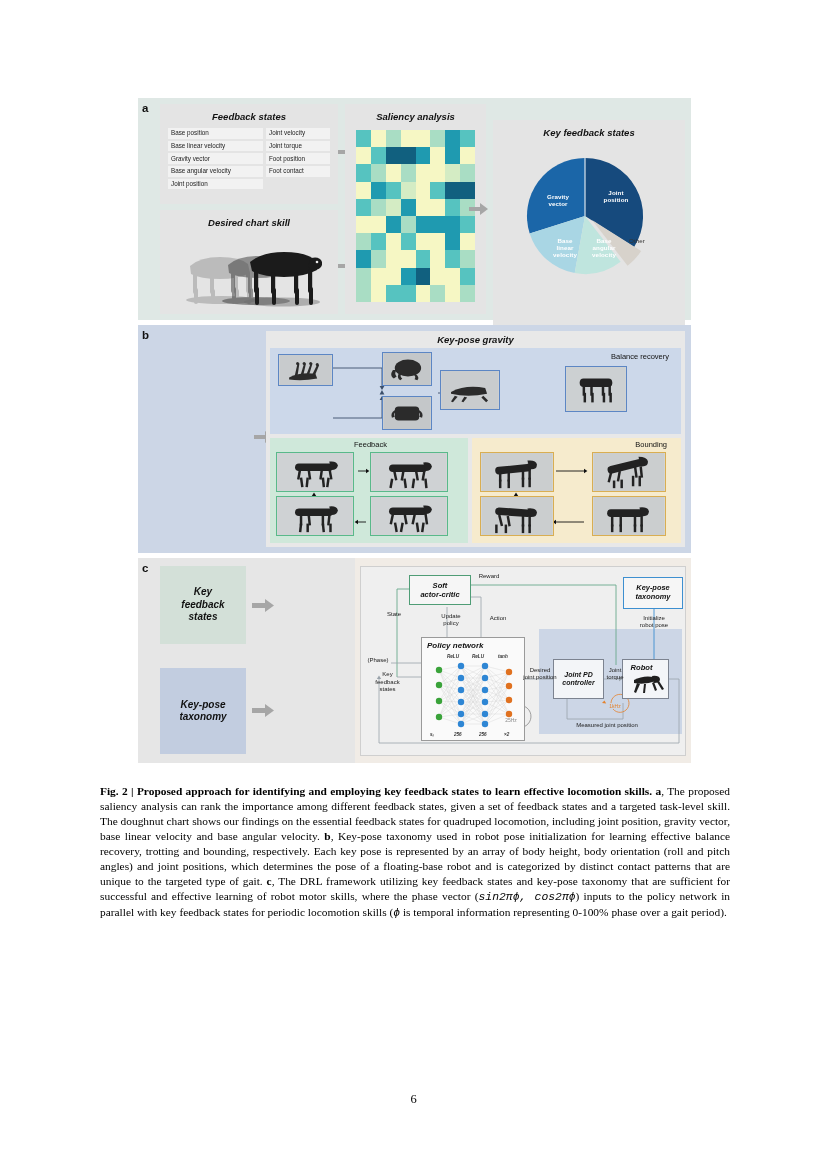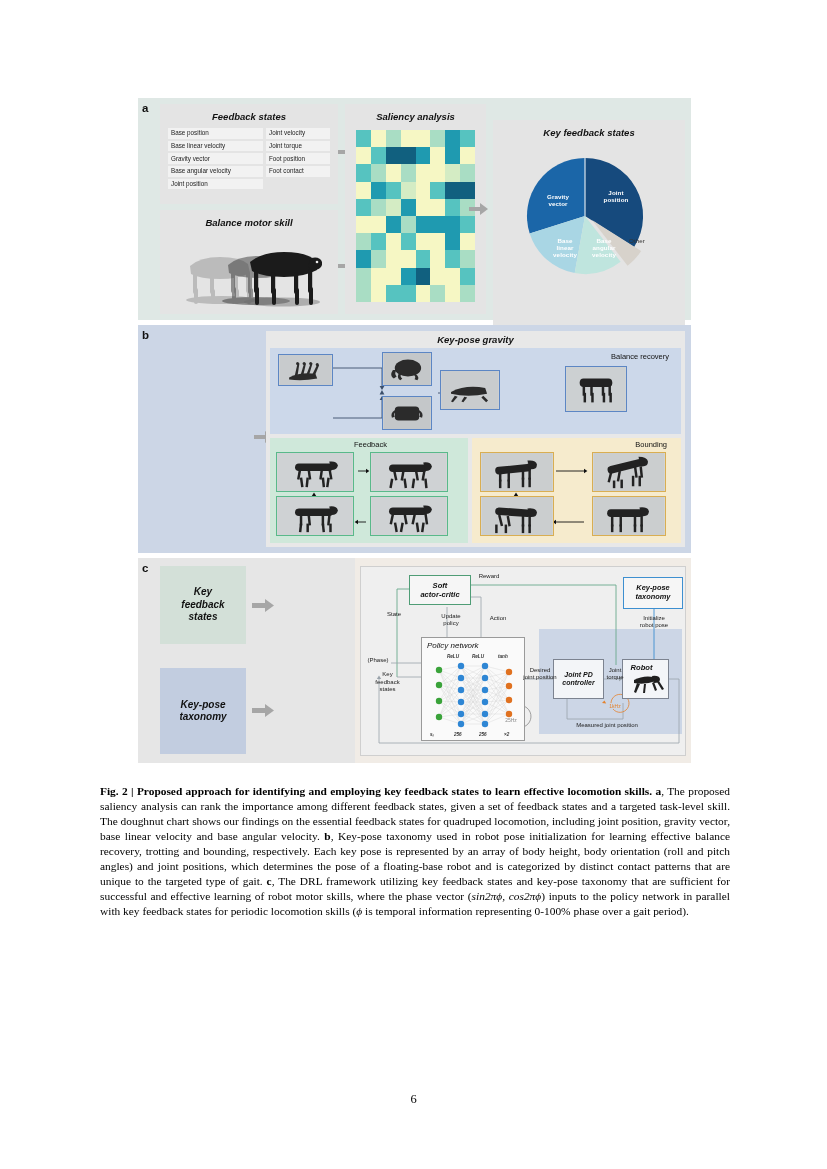--- a/index.html
+++ b/index.html
@@ -131,7 +131,7 @@
       </div>
 
       <div class="a-col a-skill">
-        <div class="ptitle">Balance motor skill</div>
+        <div class="ptitle">Desired chart skill</div>
         <svg class="robot-skill" viewBox="0 0 158 72">
           <g opacity="0.26" fill="#4a4a4a">
             <ellipse cx="52" cy="64" rx="36" ry="4"></ellipse>

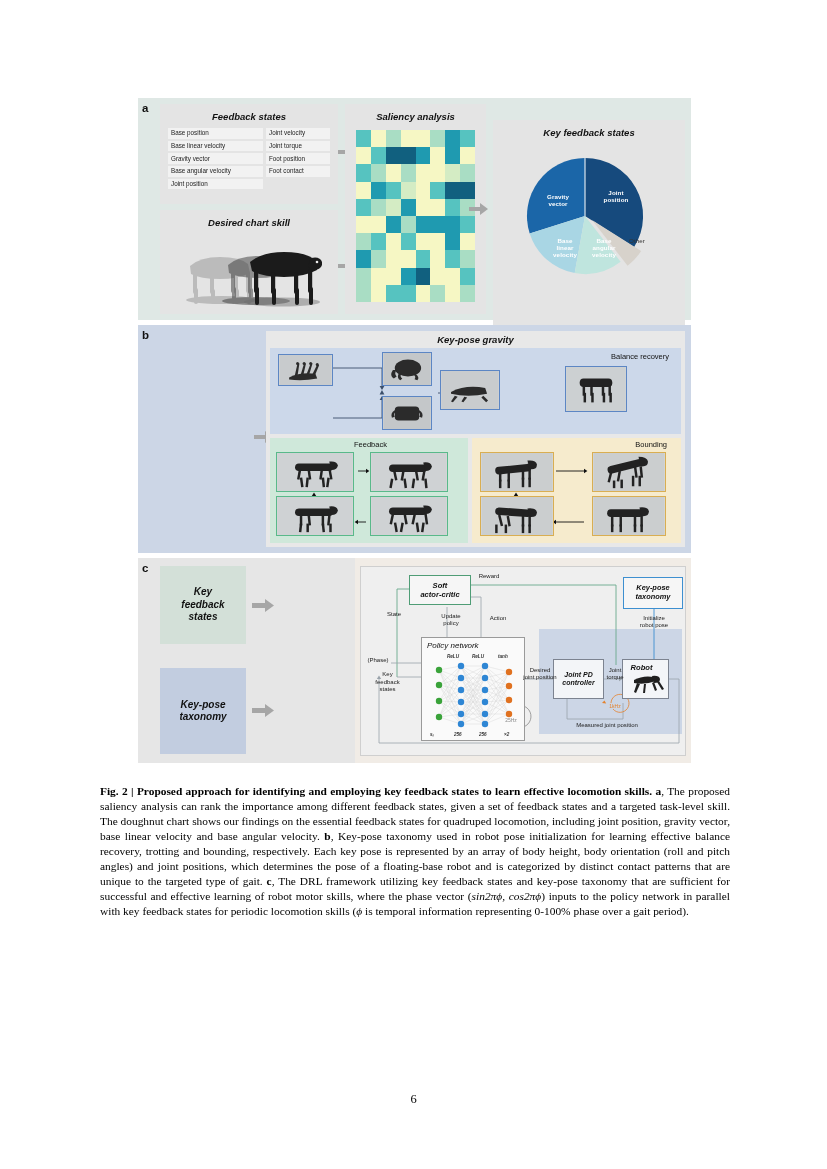--- a/index.html
+++ b/index.html
@@ -639,7 +639,7 @@
           </div>
 
           <div class="cbox pol" style="left:60px;top:70px;width:104px;height:104px;align-items:flex-start;justify-content:flex-start;">
-            <div style="position:absolute;left:5px;top:3px;font-size:8px;font-style:italic;font-weight:normal;">Policy network</div>
+            <div style="position:absolute;left:5px;top:3px;font-size:8px;font-style:italic;font-weight:bold;">Policy network</div>
             <div class="nn-act" style="left:25px;top:16px;">ReLU</div>
             <div class="nn-act" style="left:50px;top:16px;">ReLU</div>
             <div class="nn-act" style="left:76px;top:16px;">tanh</div>

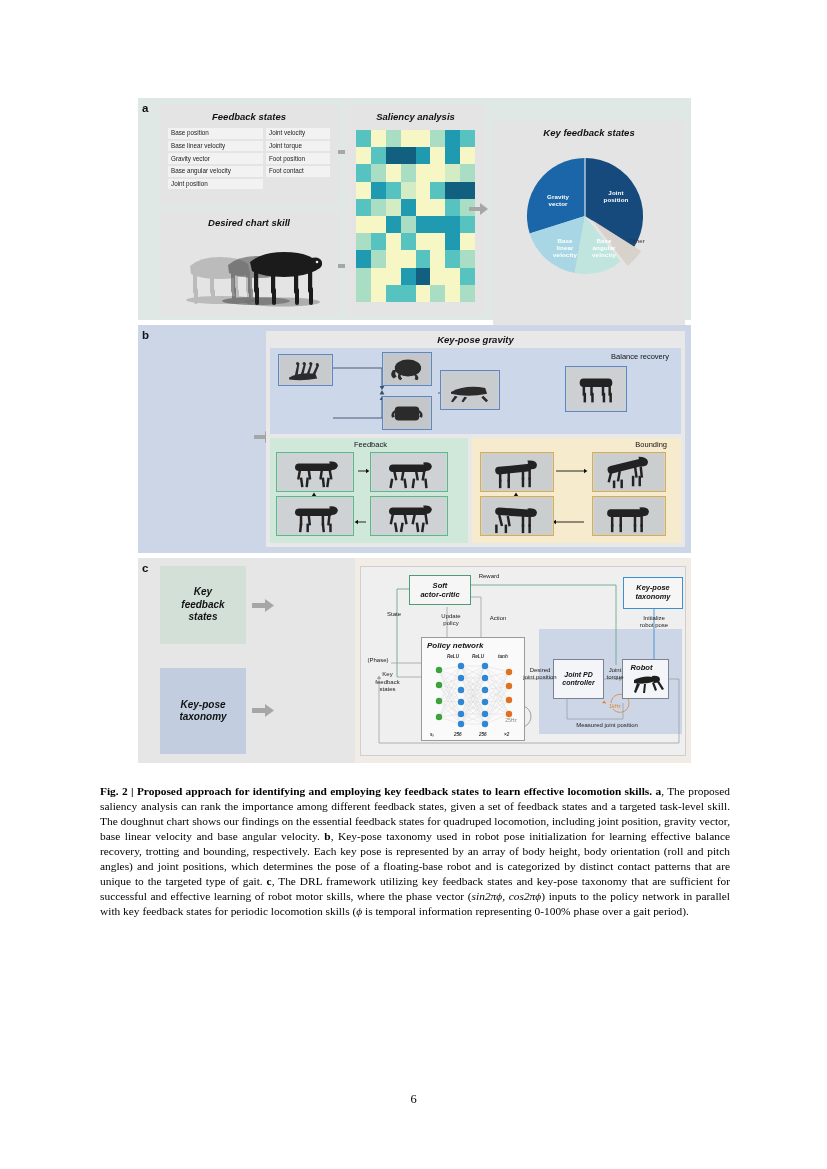--- a/index.html
+++ b/index.html
@@ -101,7 +101,7 @@
   .caption{position:absolute;left:100px;top:784px;width:630px;font-family:"Liberation Serif",serif;
            font-size:11.4px;line-height:1.32;text-align:justify;color:#000;}
   .caption b{font-weight:bold;}
-  .caption i{font-style:italic;}
+  .caption i{font-style:italic;font-family:Liberation Mono, monospace;}
   .pageno{position:absolute;left:0;width:827px;top:1092px;text-align:center;
           font-family:"Liberation Serif",serif;font-size:12.5px;color:#000;}
 </style>

